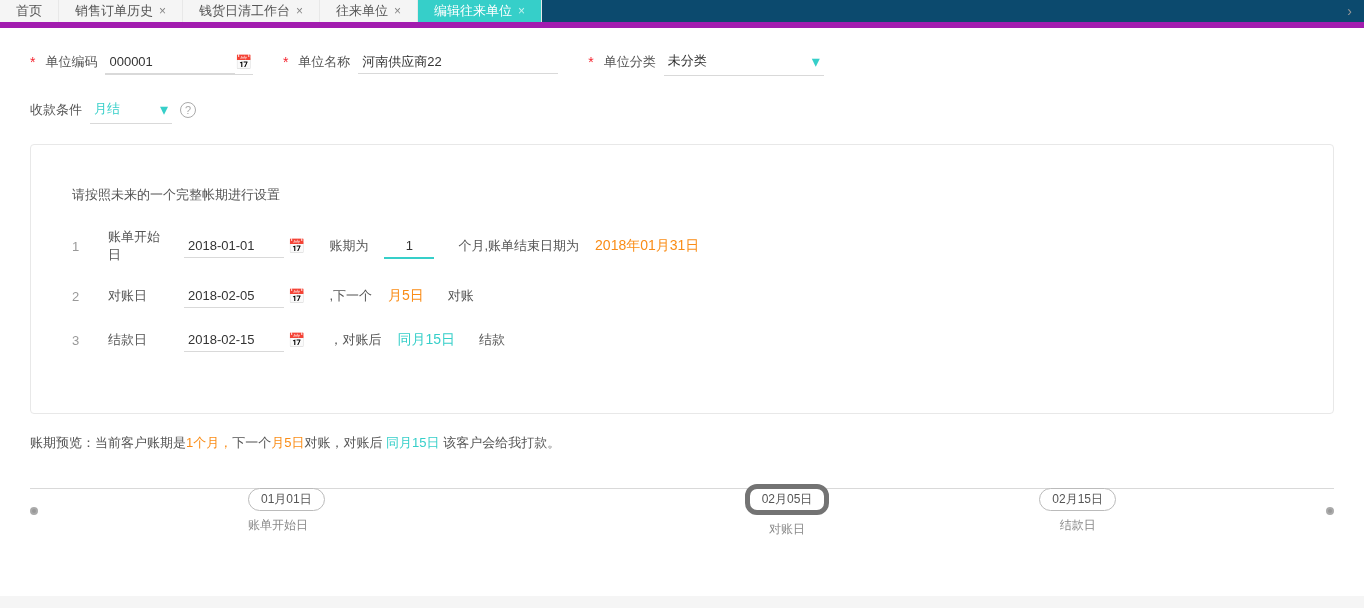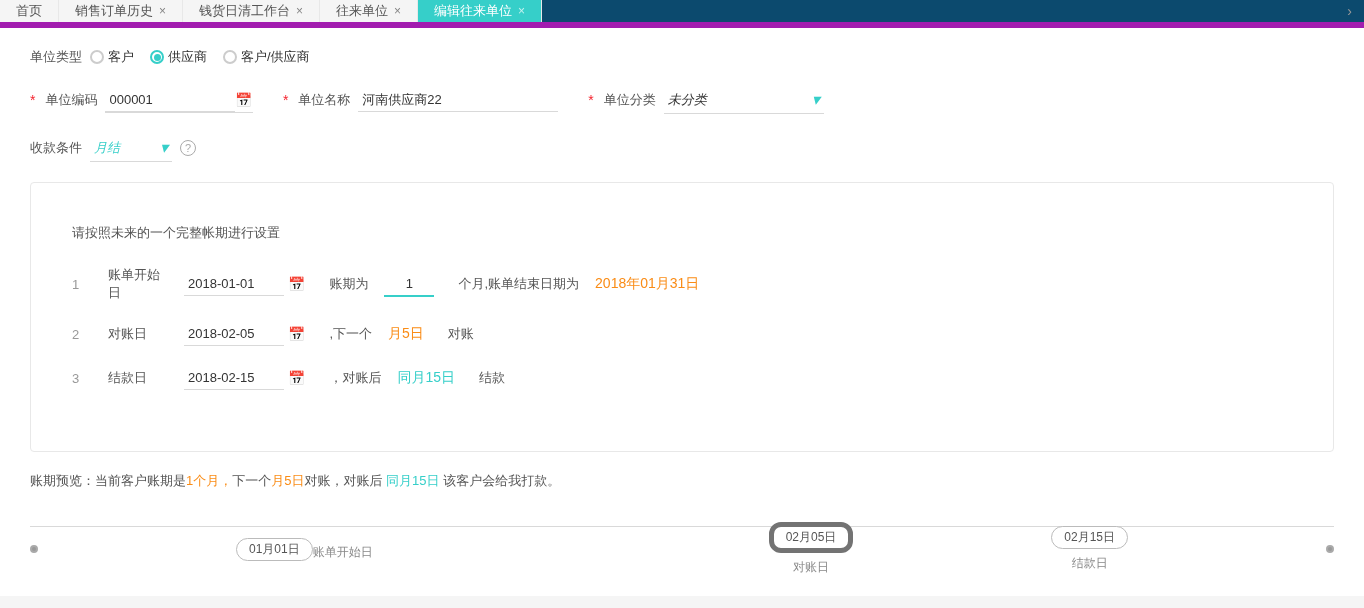--- a/index.html
+++ b/index.html
@@ -284,25 +284,6 @@
 
 <div class="page-content">
 
-  <div class="form-row">
-    <div class="form-group">
-      <span class="form-label">单位类型</span>
-      <div class="radio-group">
-        <label class="radio-item">
-          <span class="radio-circle"></span>
-          <span>客户</span>
-        </label>
-        <label class="radio-item">
-          <span class="radio-circle checked"></span>
-          <span>供应商</span>
-        </label>
-        <label class="radio-item">
-          <span class="radio-circle"></span>
-          <span>客户/供应商</span>
-        </label>
-      </div>
-    </div>
-  </div>
 
   <div class="form-row">
     <div class="form-group">

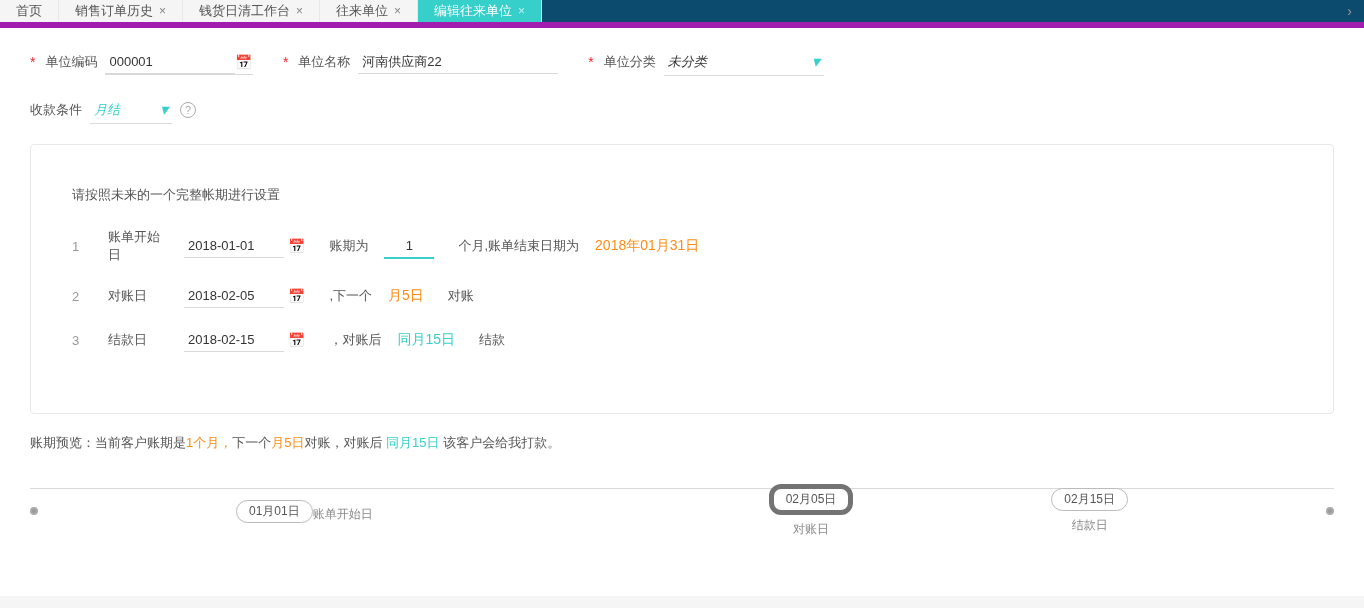--- a/index.html
+++ b/index.html
@@ -139,12 +139,11 @@
     
     .select-field {
       display: flex;
-      align-items: flex-end;
+      align-items: flex-start;
       border-bottom: 1px solid #d9d9d9;
       padding: 4px 4px;
       cursor: pointer;
       gap: 6px;
-      font-style: italic;
     }
     .select-value {
       font-size: 13px;

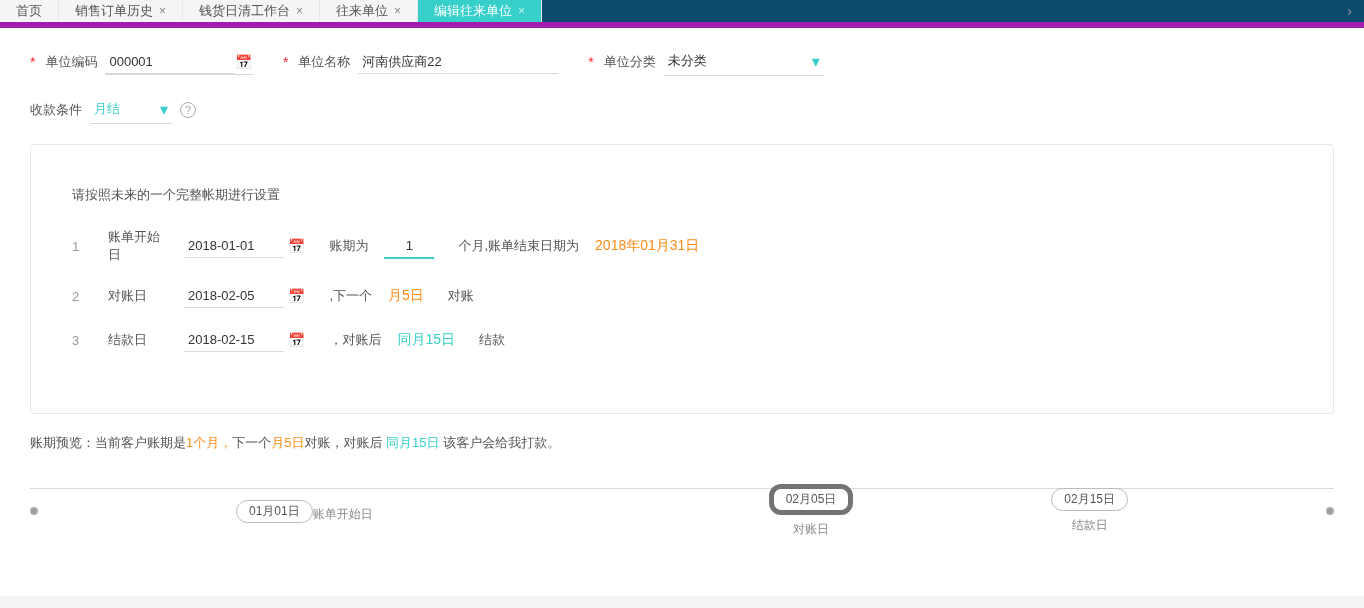--- a/index.html
+++ b/index.html
@@ -373,7 +373,7 @@
     </div>
     <div style="flex:1;"></div>
 
-    <div style="position:relative; z-index:1; display:flex; flex-direction:row; align-items:flex-start;">
+    <div style="position:relative; z-index:1; display:flex; flex-direction:column; align-items:flex-start;">
       <div style="border:1px solid #bbb;border-radius:12px;padding:2px 12px;font-size:12px;color:#555;background:#fff;white-space:nowrap;">01月01日</div>
       <div style="font-size:12px;color:#888;margin-top:6px;">账单开始日</div>
     </div>

